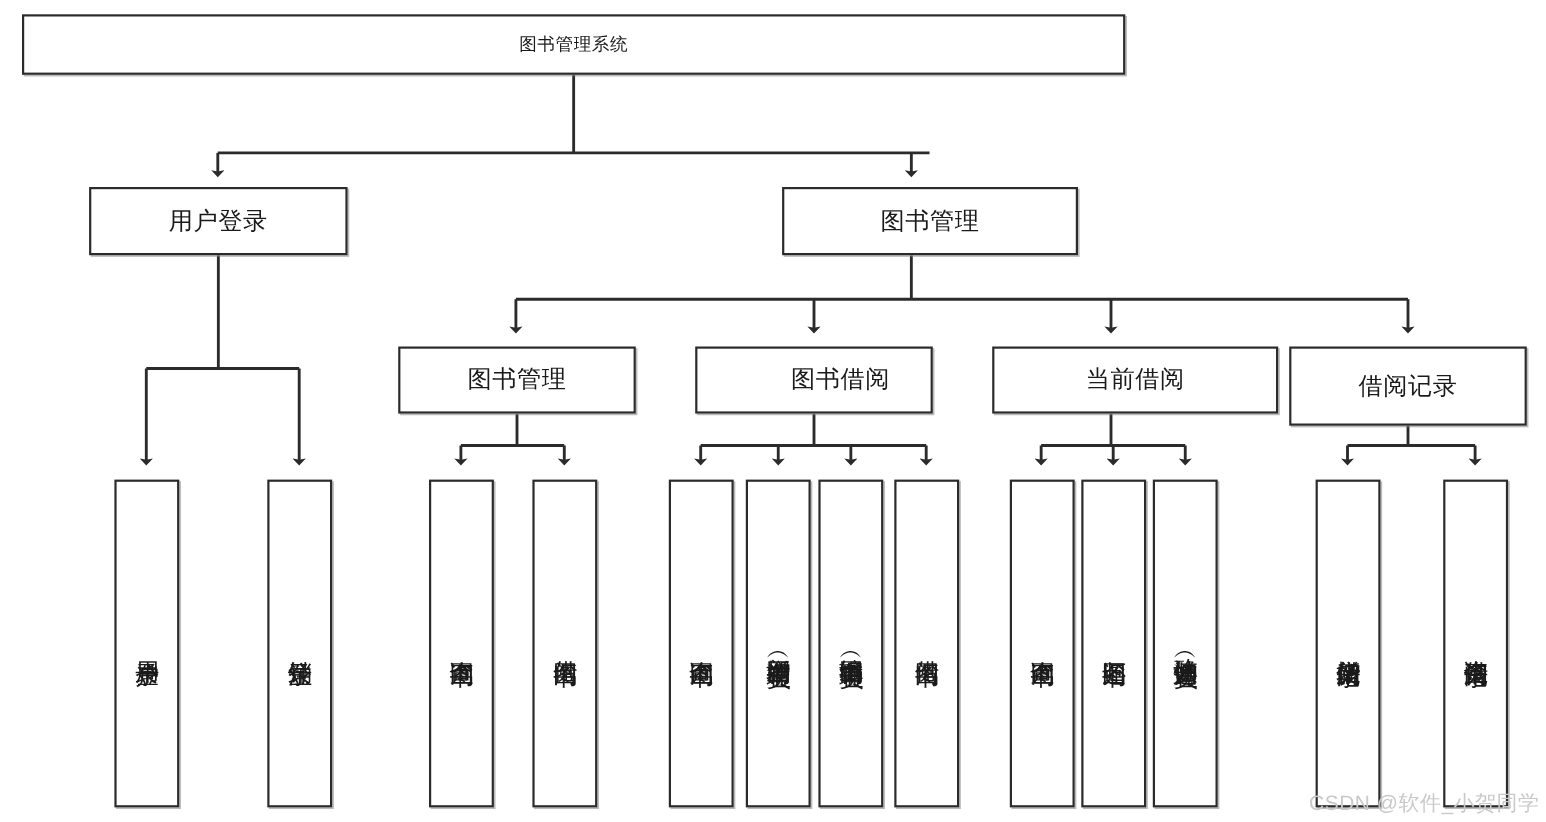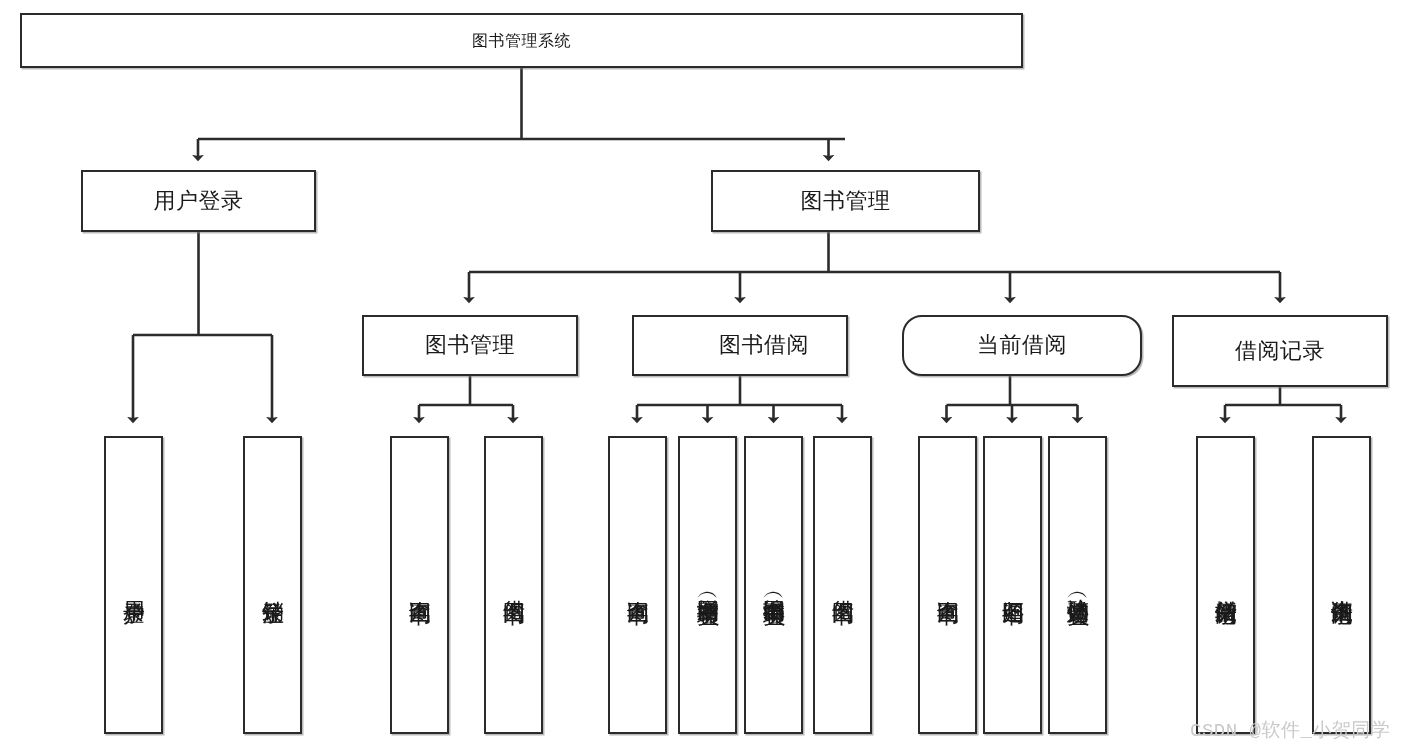--- a/index.html
+++ b/index.html
@@ -130,7 +130,7 @@
 
   <div class="node h" style="left:362px; top:315px; width:216px; height:61px;">图书管理</div>
   <div class="node h" style="left:632px; top:315px; width:216px; height:61px;padding-left:48px;">图书借阅</div>
-  <div class="node h" style="left:902px; top:315px; width:240px; height:61px;border-radius:20px;">当前借阅</div>
+  <div class="node h" style="left:902px; top:315px; width:260px; height:61px;">当前借阅</div>
   <div class="node h" style="left:1172px; top:315px; width:216px; height:72px;">借阅记录</div>
 
   <div class="node v" style="left:104px; top:436px; width:59px; height:298px;">

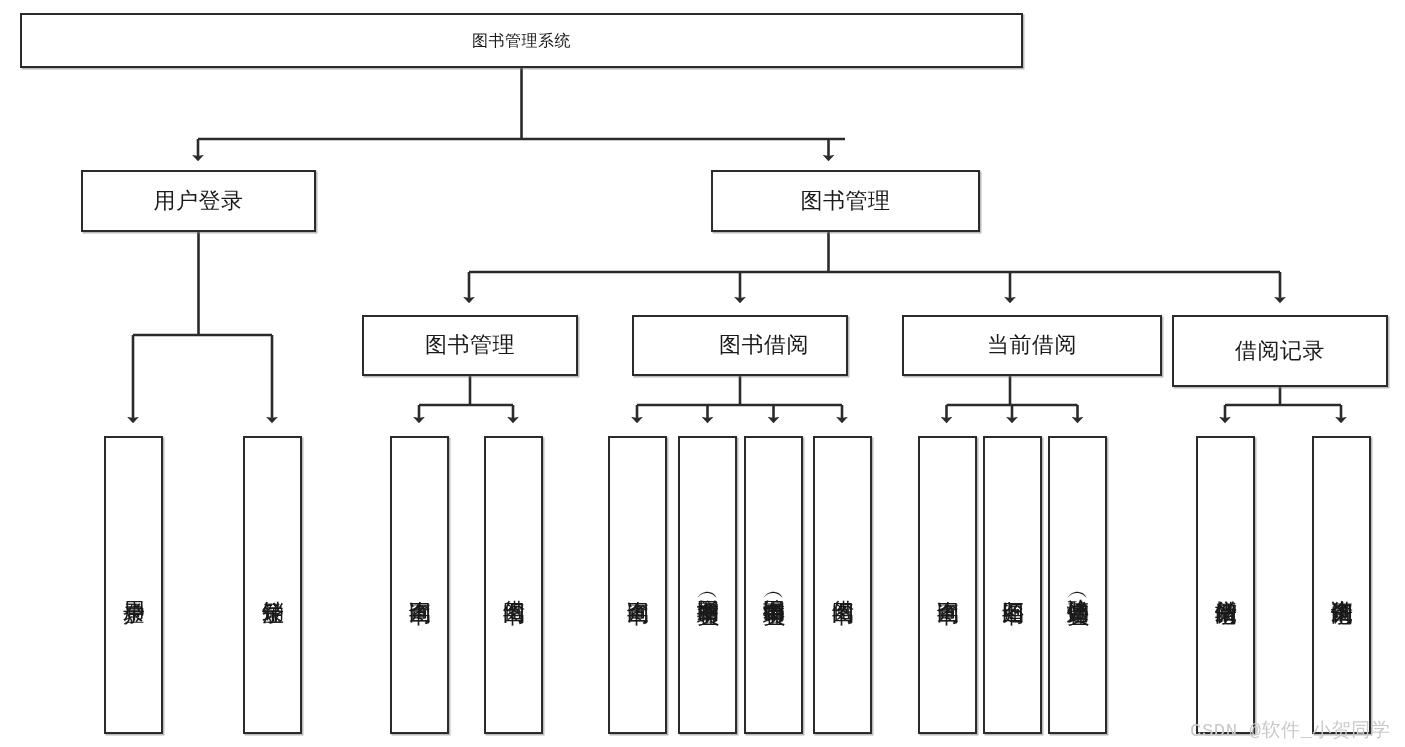--- a/index.html
+++ b/index.html
@@ -177,7 +177,7 @@
     <span class="vtext">查询借阅记录</span>
   </div>
 
-  <div class="watermark" style="left:1190px; top:717px;font-family:Liberation Mono, monospace;">CSDN @软件_小贺同学</div>
+  <div class="watermark" style="left:1190px; top:717px;">CSDN @软件_小贺同学</div>
 
 </div>
 

